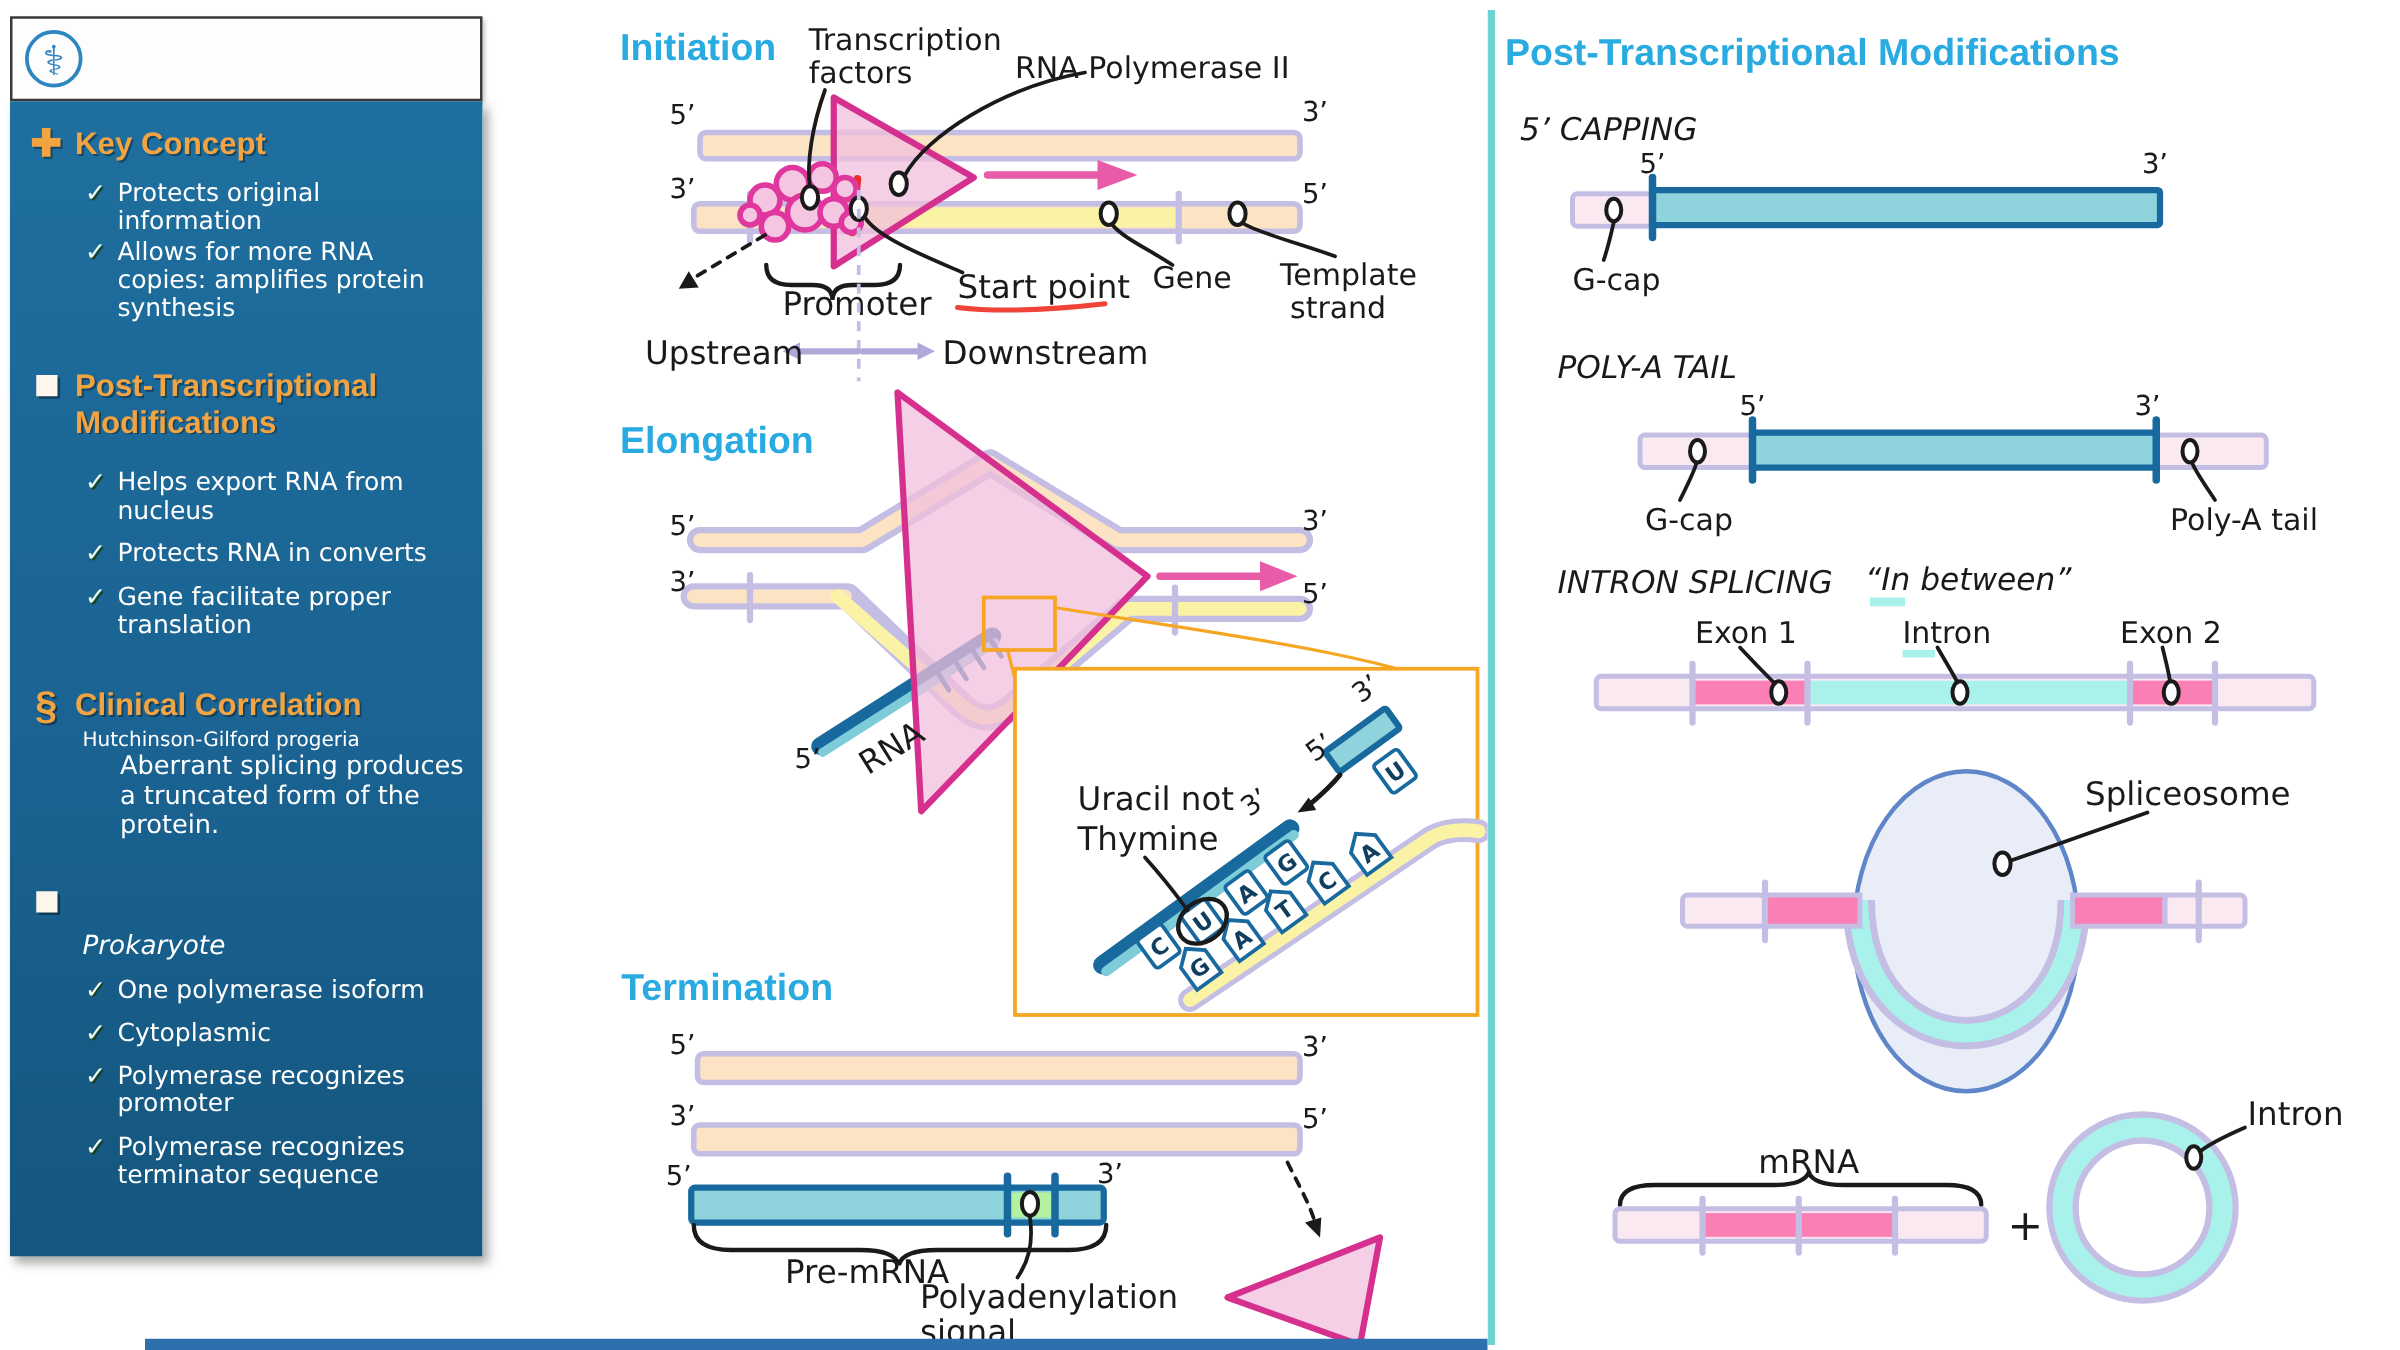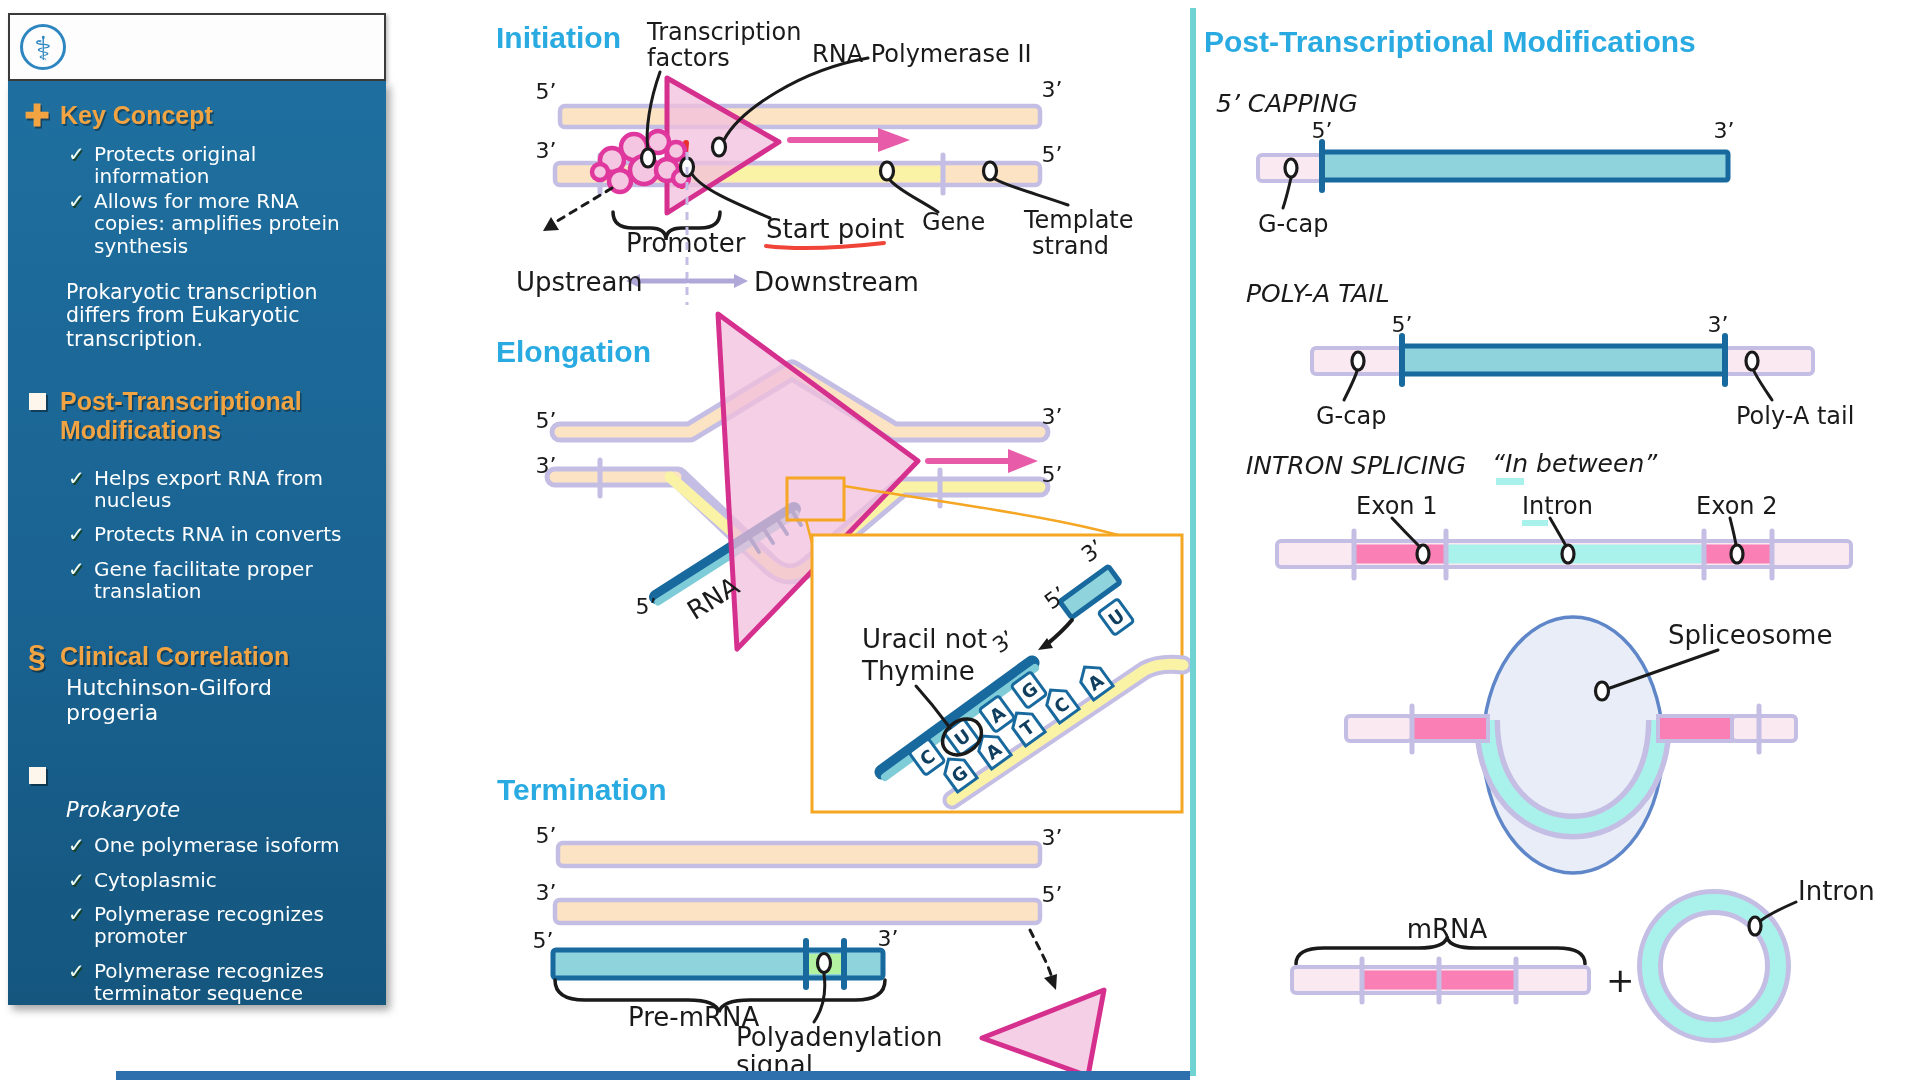--- a/index.html
+++ b/index.html
@@ -109,7 +109,6 @@
       <span class="cm">✓</span>
       <span style="width:292px">Allows for more RNA copies: amplifies protein synthesis</span>
     </div>
-    <div class="sb-note" style="width:312px">Prokaryotic transcription differs from Eukaryotic transcription.</div>
 
     <div class="gap26"></div>
     <div class="sb-h1">

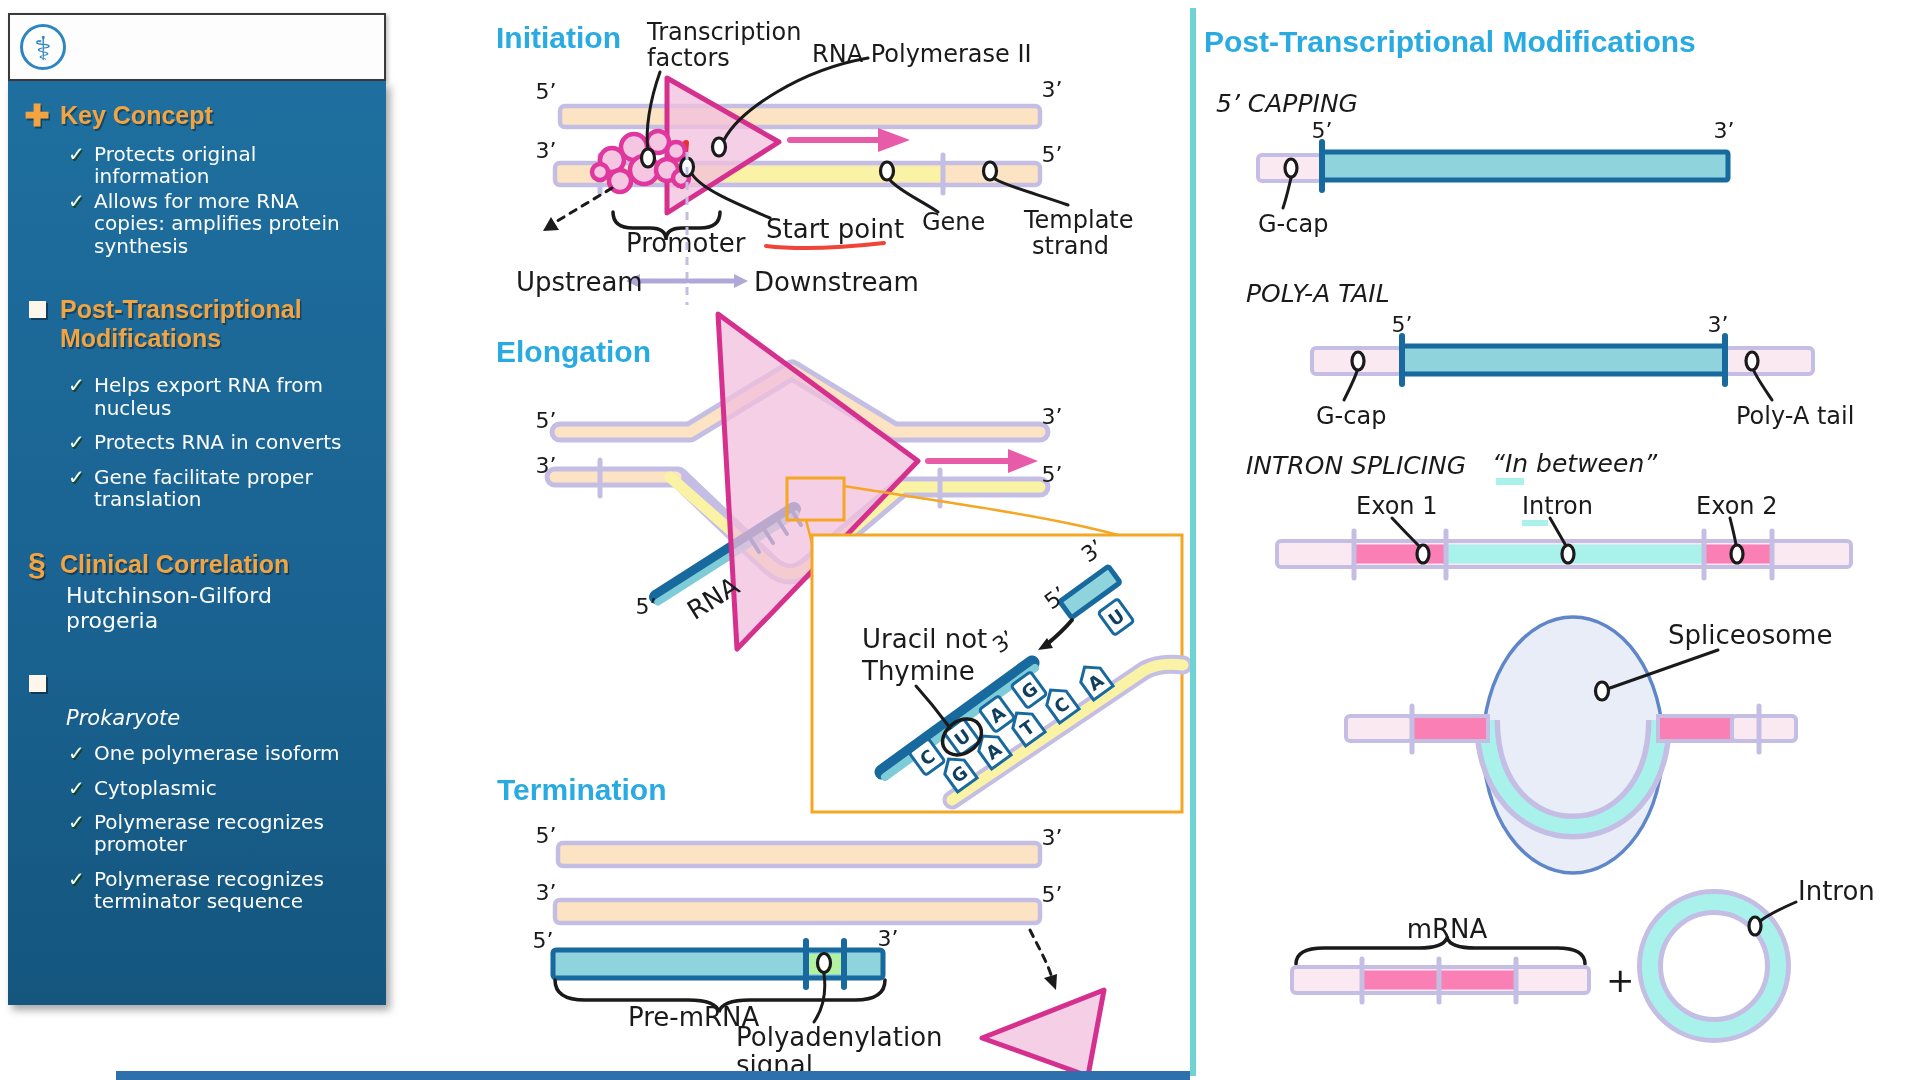--- a/index.html
+++ b/index.html
@@ -39,7 +39,7 @@
   .chk{display:flex;margin:2px 6px 2px 60px;font-size:20px;line-height:1.12;}
   .chk.sp{margin-top:12px;margin-bottom:12px;}
   .cm{flex:none;width:26px;color:#f4fff0;text-shadow:1.5px 1.5px 0 rgba(25,60,15,.85);font-weight:bold;}
-  .cc-cond{margin:4px 14px 0 58px;font-size:22px;line-height:1.14;}
+  .cc-cond{margin:4px 14px 0 58px;font-size:16px;line-height:1.14;}
   .cc-detail{margin:0 14px 0 88px;width:284px;font-size:20.5px;line-height:1.14;}
   .sub-it{margin:8px 14px 2px 58px;font-size:21px;font-style:italic;}
   .gap18{height:18px;} .gap26{height:26px;} .gap6{height:6px;}

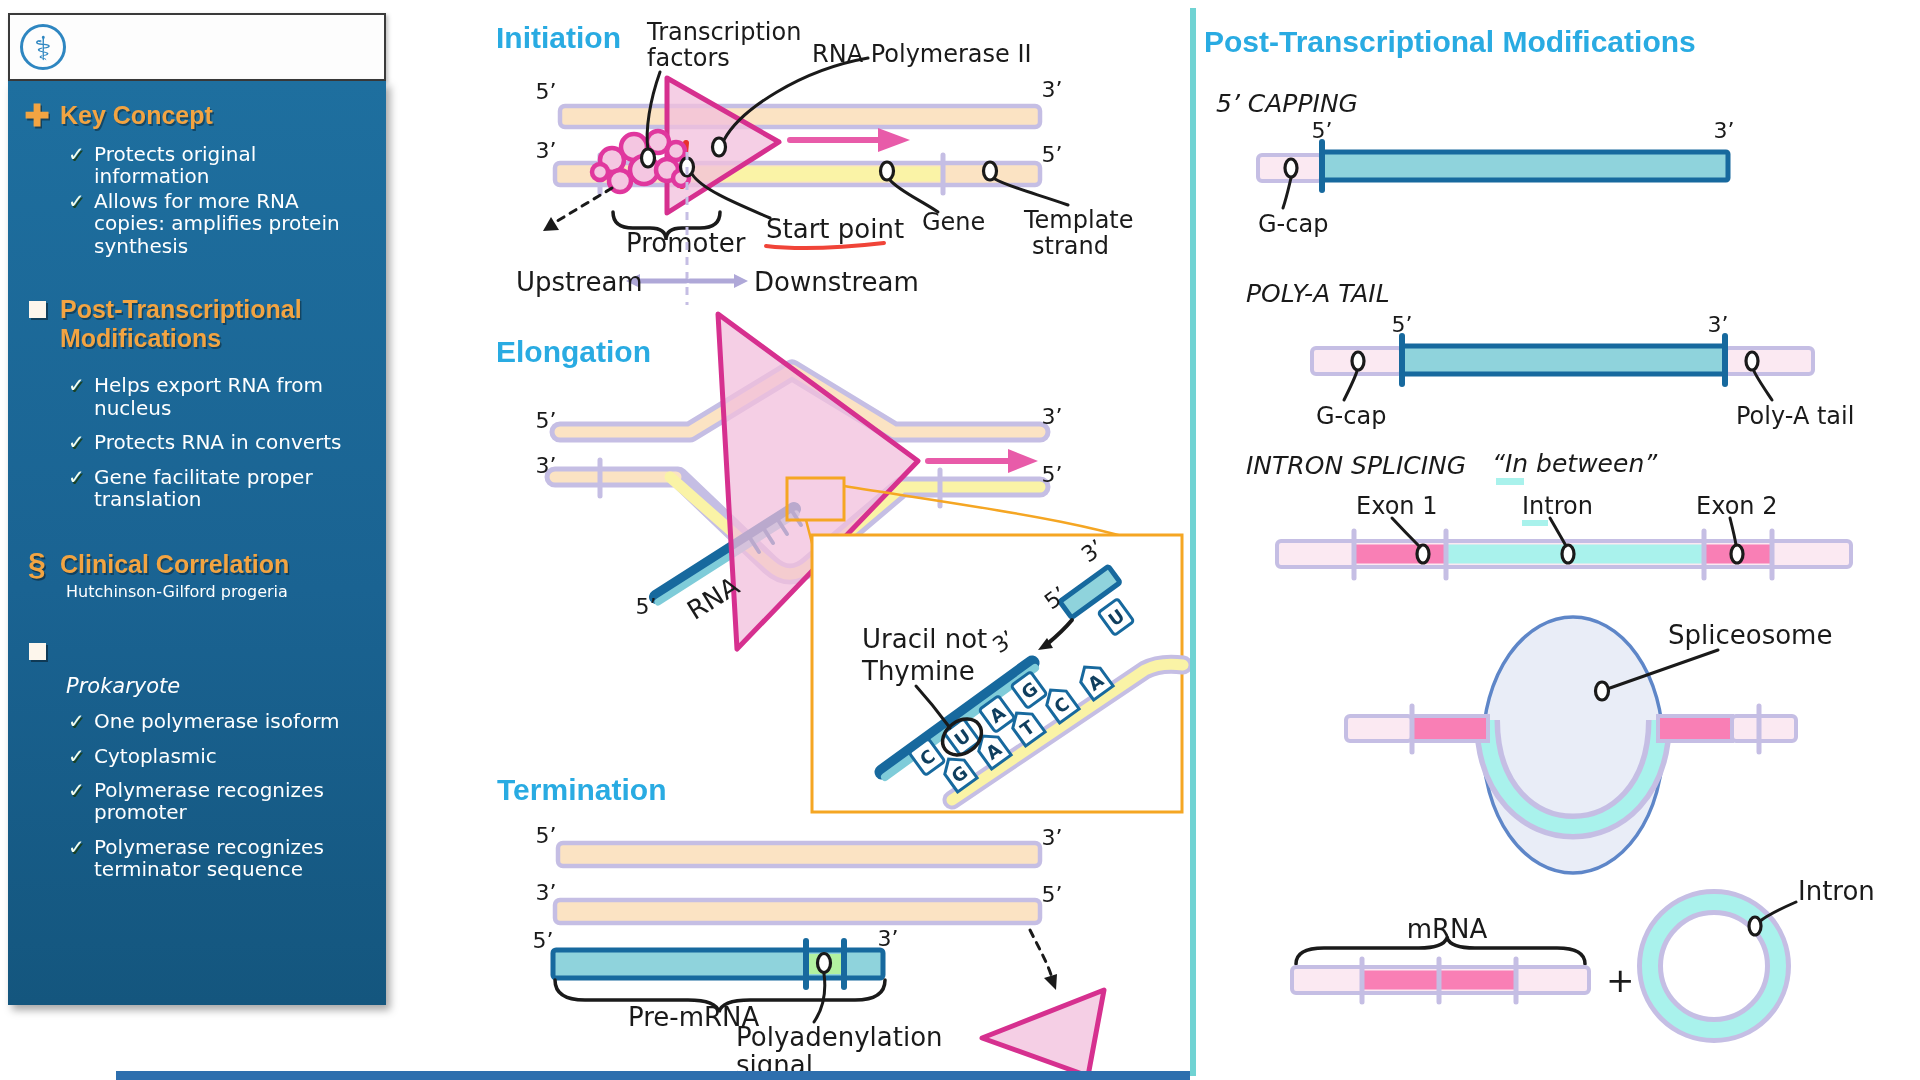--- a/index.html
+++ b/index.html
@@ -135,6 +135,7 @@
       <span>Clinical Correlation</span>
     </div>
     <div class="cc-cond">Hutchinson-Gilford progeria</div>
+    <div class="cc-detail">Aberrant splicing produces a truncated form of the protein.</div>
 
     <div class="gap26"></div>
     <div class="sb-h1">

